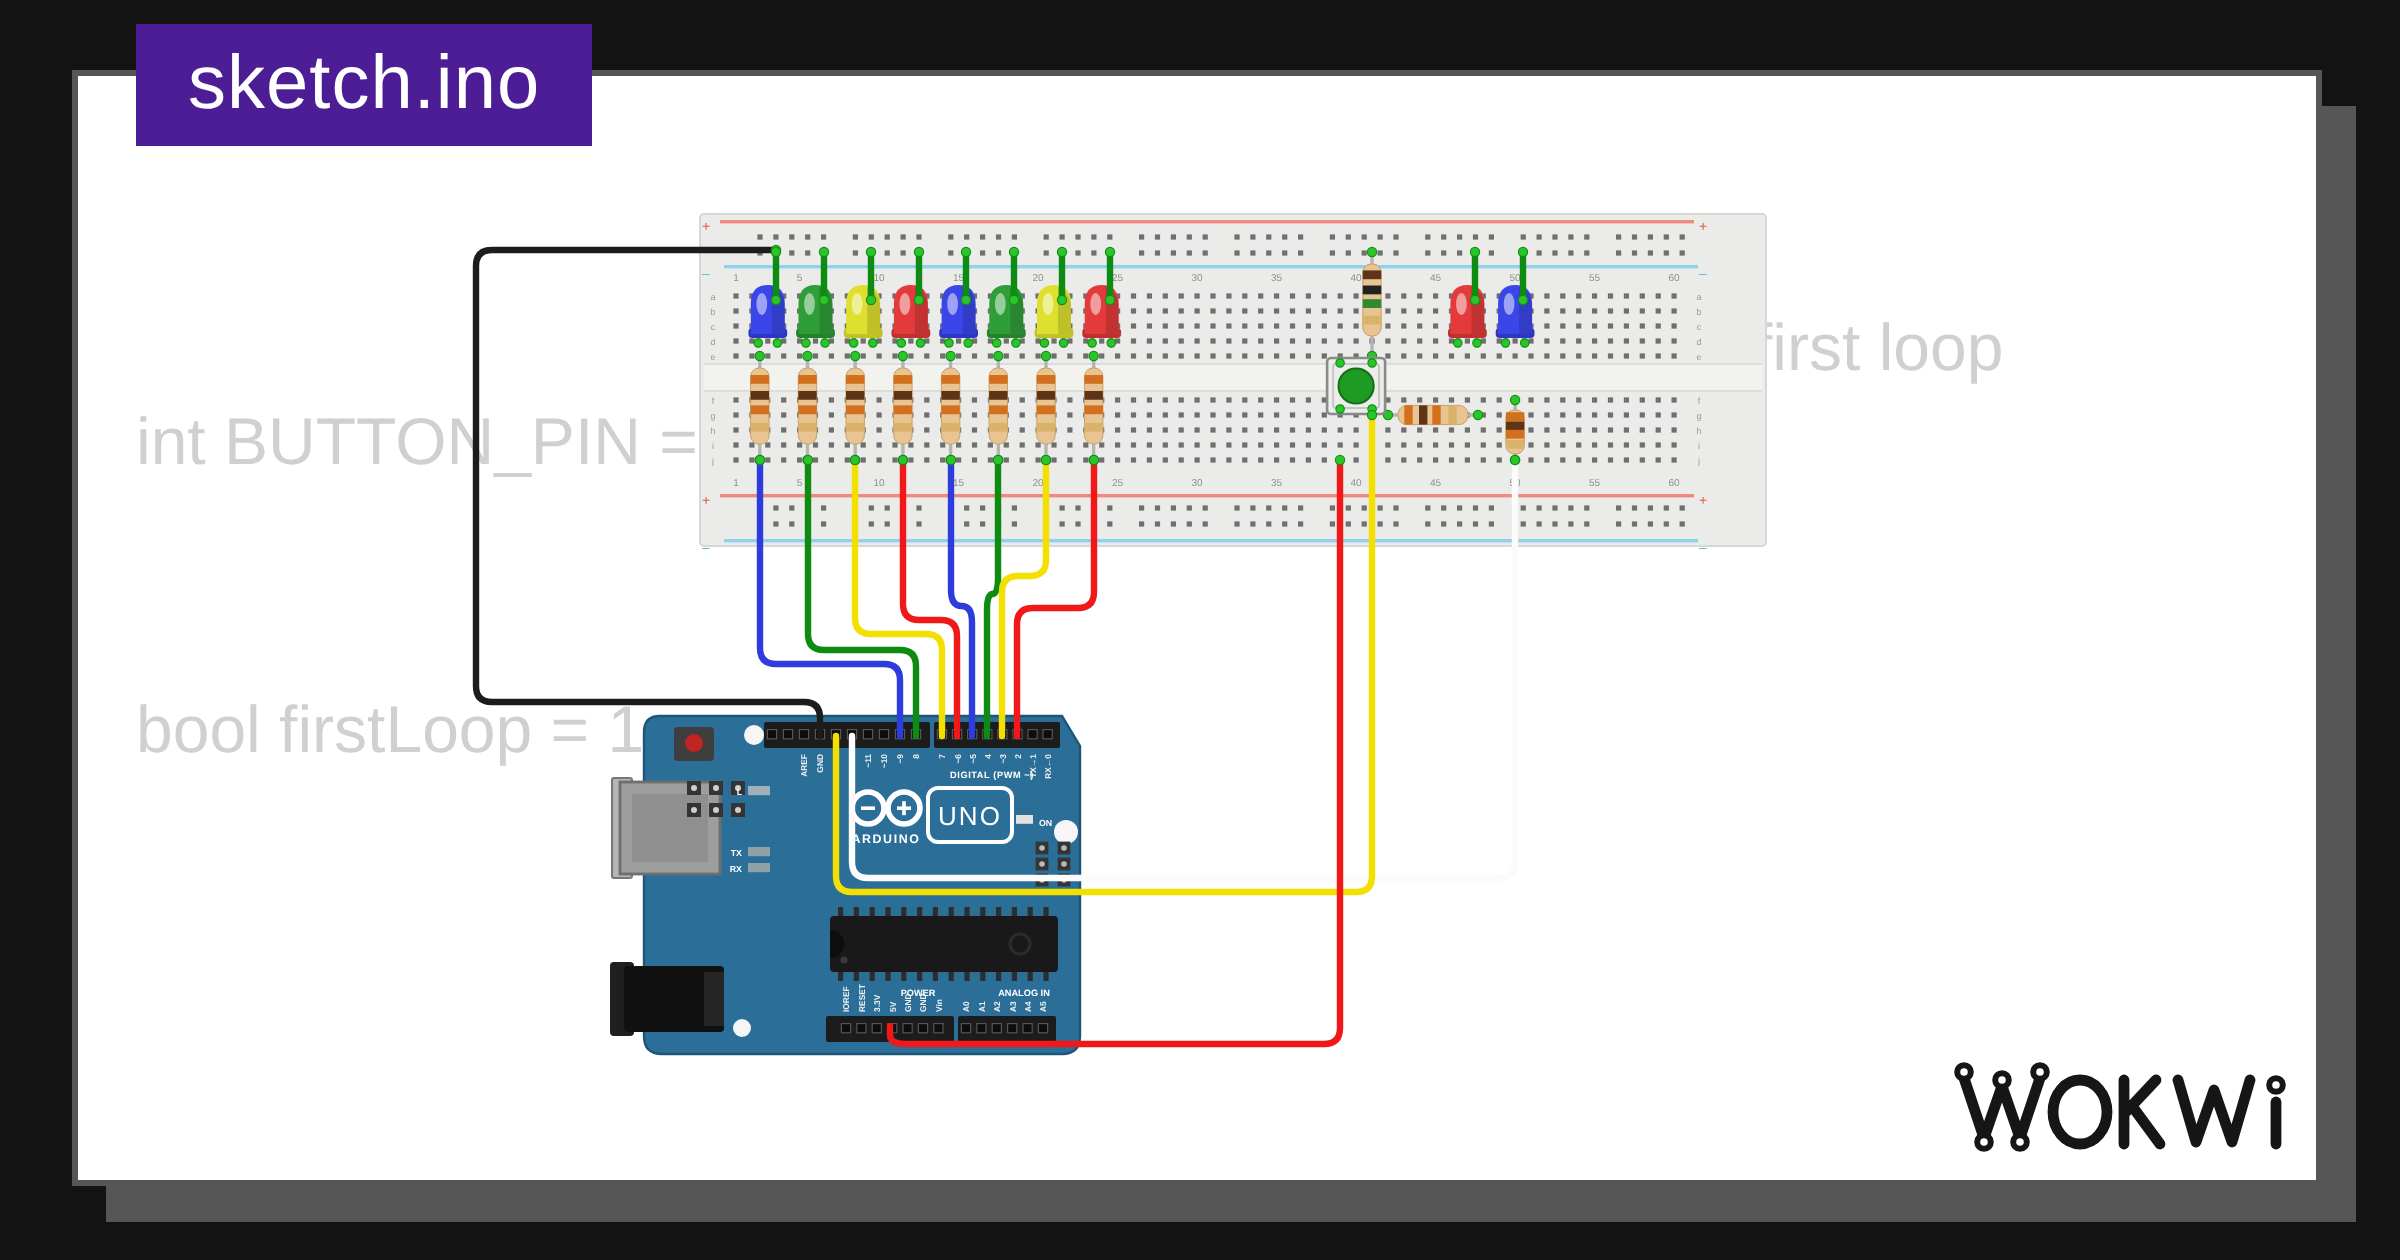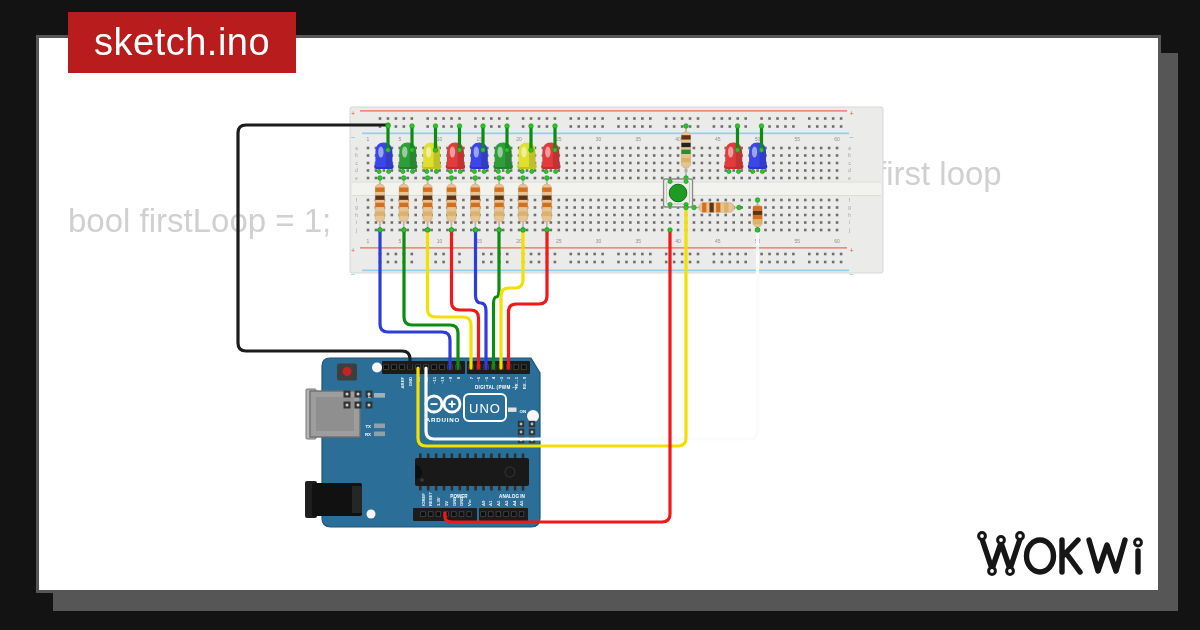--- a/index.html
+++ b/index.html
@@ -11,7 +11,7 @@
         white-space:pre;letter-spacing:0;}
   .code-line{min-height:48px;}
   .code-frag{position:absolute;left:838px;top:112px;font-size:33px;line-height:48px;color:#d0d0d0;white-space:pre;}
-  .title-box{position:absolute;left:68px;top:12px;height:61px;background:#b91c1c;
+  .title-box{position:absolute;left:68px;top:12px;height:61px;background:#4c1d95;
              padding:0 26px;display:flex;align-items:center;}
   .title-box span{color:#ffffff;font-size:38px;font-weight:500;letter-spacing:0.5px;}
   #circuit{position:absolute;left:0;top:0;width:1200px;height:630px;pointer-events:none;}

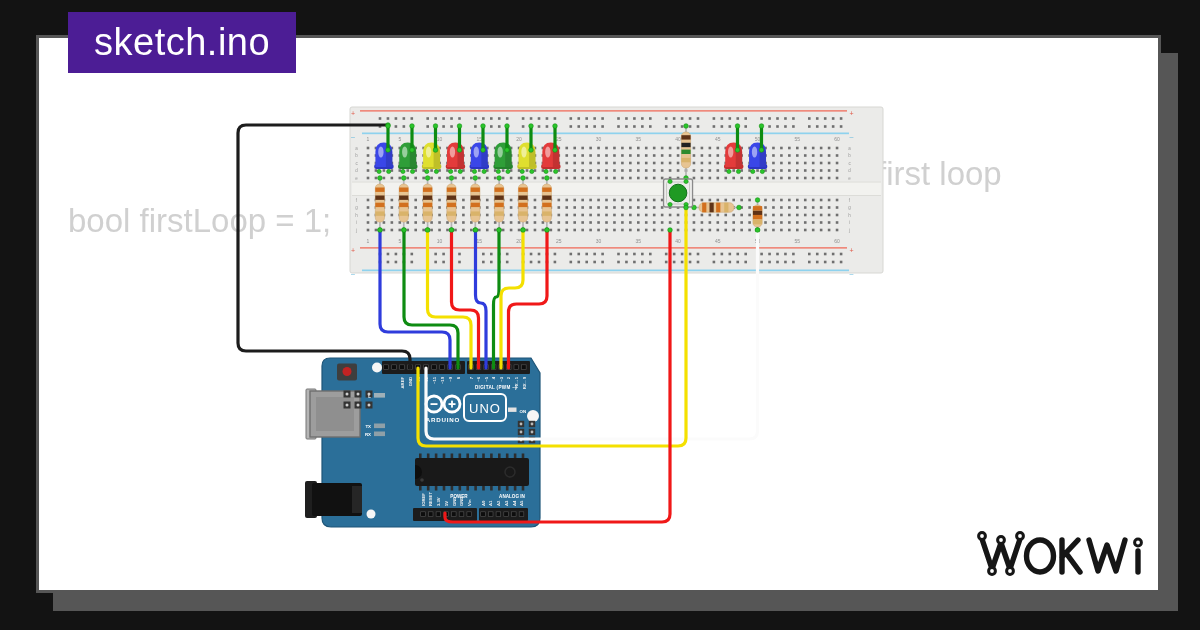--- a/index.html
+++ b/index.html
@@ -22,6 +22,7 @@
 <div class="page">
   <div class="card">
     <div class="code">
+      <div class="code-line">int BUTTON_PIN = </div>
       <div class="code-line">bool firstLoop = 1;</div>
       <div class="code-line"></div>
       

